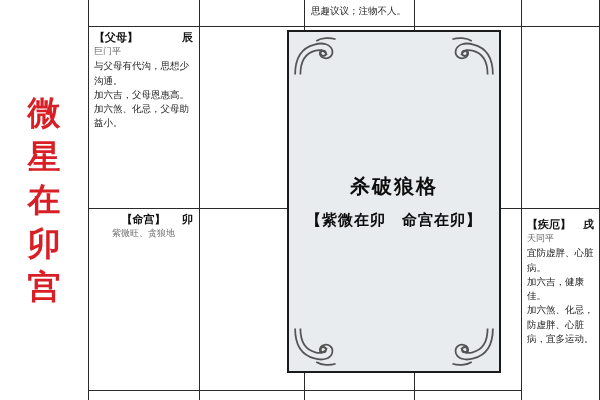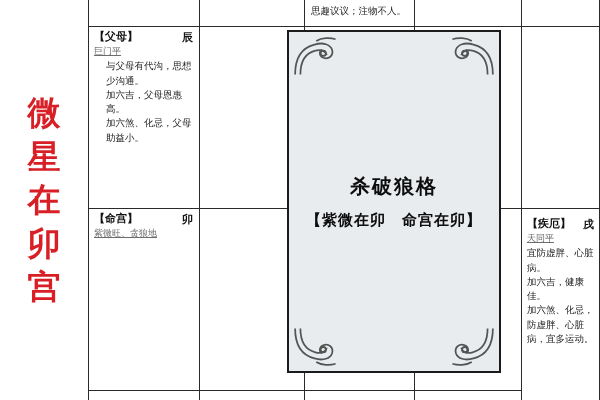--- a/index.html
+++ b/index.html
@@ -66,7 +66,7 @@
     overflow: hidden;
   }
   .cell .title {
-    font-family: Liberation Mono, monospace;
+    font-family: Liberation Serif, serif;
     font-size: 11px;
     font-weight: bold;
     color: #111111;

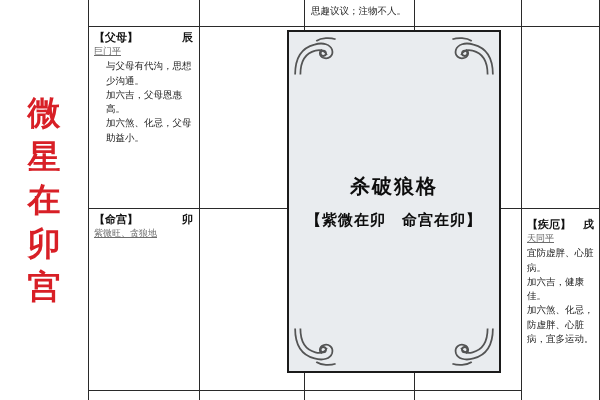--- a/index.html
+++ b/index.html
@@ -81,7 +81,6 @@
     line-height: 1.25;
     margin-bottom: 2px;
     letter-spacing: 0px;
-    text-decoration: underline;
   }
   .cell .body {
     font-family: "DejaVu Sans", sans-serif;

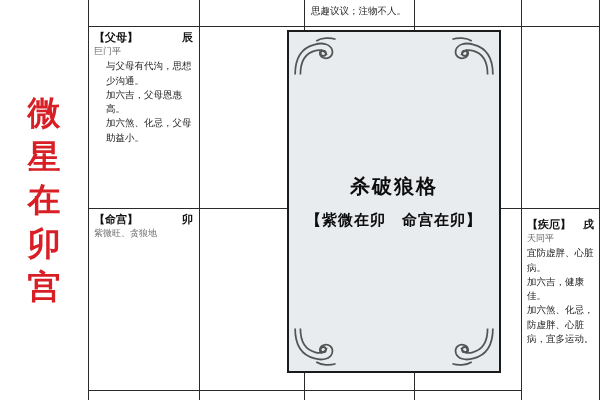--- a/index.html
+++ b/index.html
@@ -189,7 +189,7 @@
       <div class="title">【父母】</div>
       <div class="branch">辰</div>
       <div class="stars">巨门平</div>
-      <div class="body" style="white-space:pre-line;margin-left:12px;">与父母有代沟，思想少沟通。
+      <div class="body" style="white-space:pre-line;">与父母有代沟，思想少沟通。
 加六吉，父母恩惠高。
 加六煞、化忌，父母助益小。</div>
     </div>

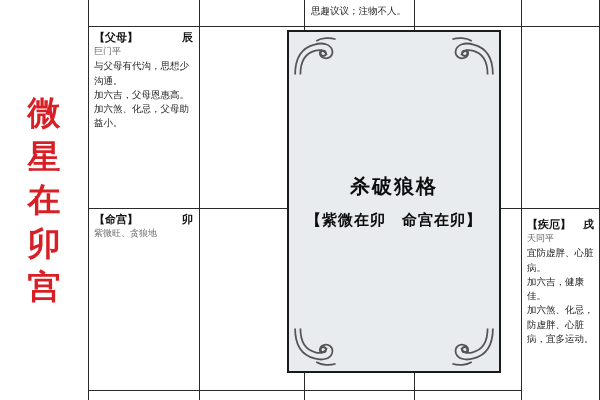--- a/index.html
+++ b/index.html
@@ -194,7 +194,7 @@
 加六煞、化忌，父母助益小。</div>
     </div>
 
-    <div class="cell" style="left:1px; top:209px; width:109px; height:180px;">
+    <div class="cell" style="left:1px; top:209px; width:109px; height:180px;text-align:center;">
       <div class="title">【命宫】</div>
       <div class="branch">卯</div>
       <div class="stars">紫微旺、贪狼地</div>

